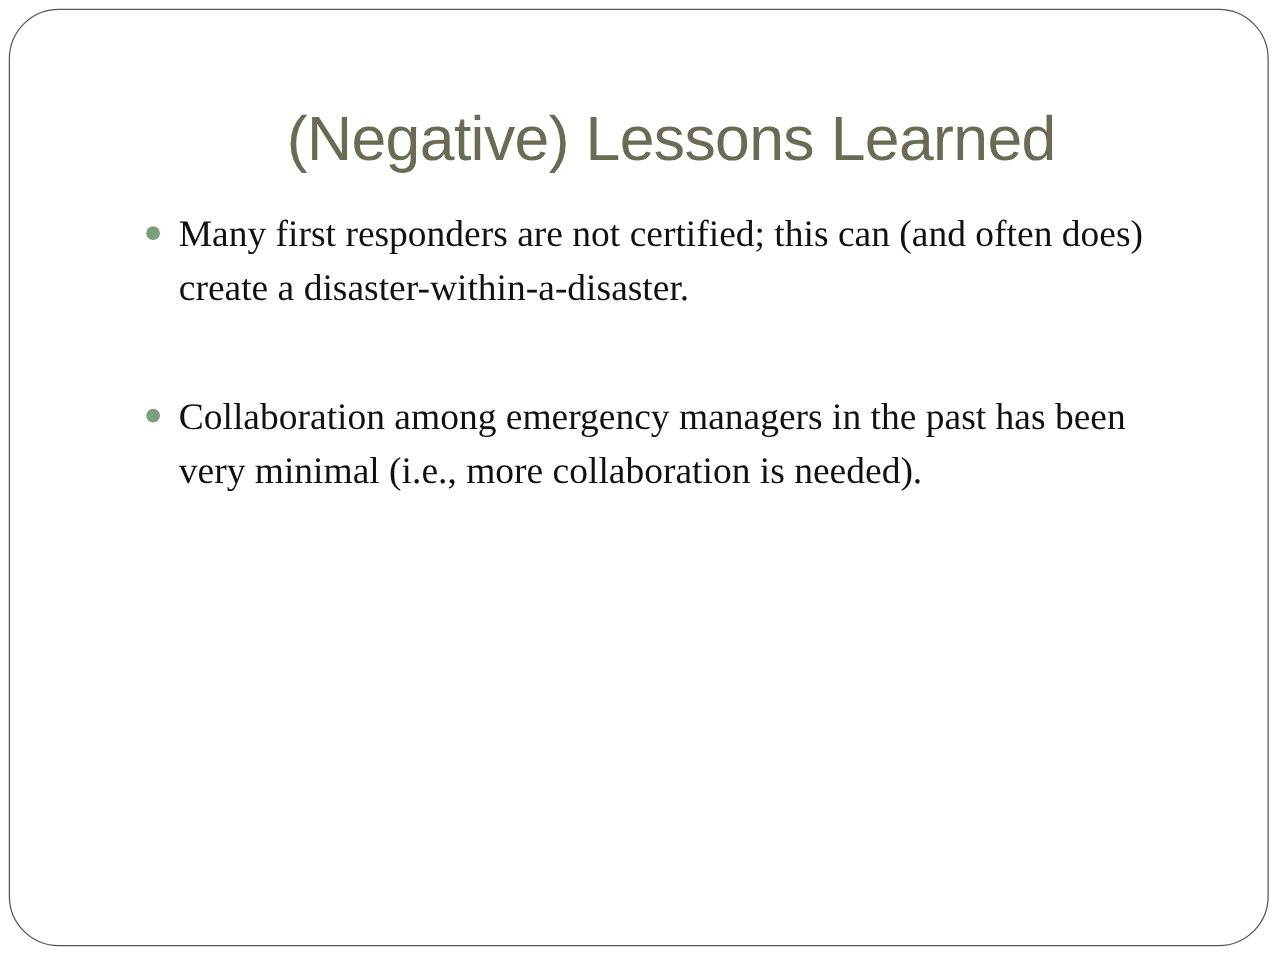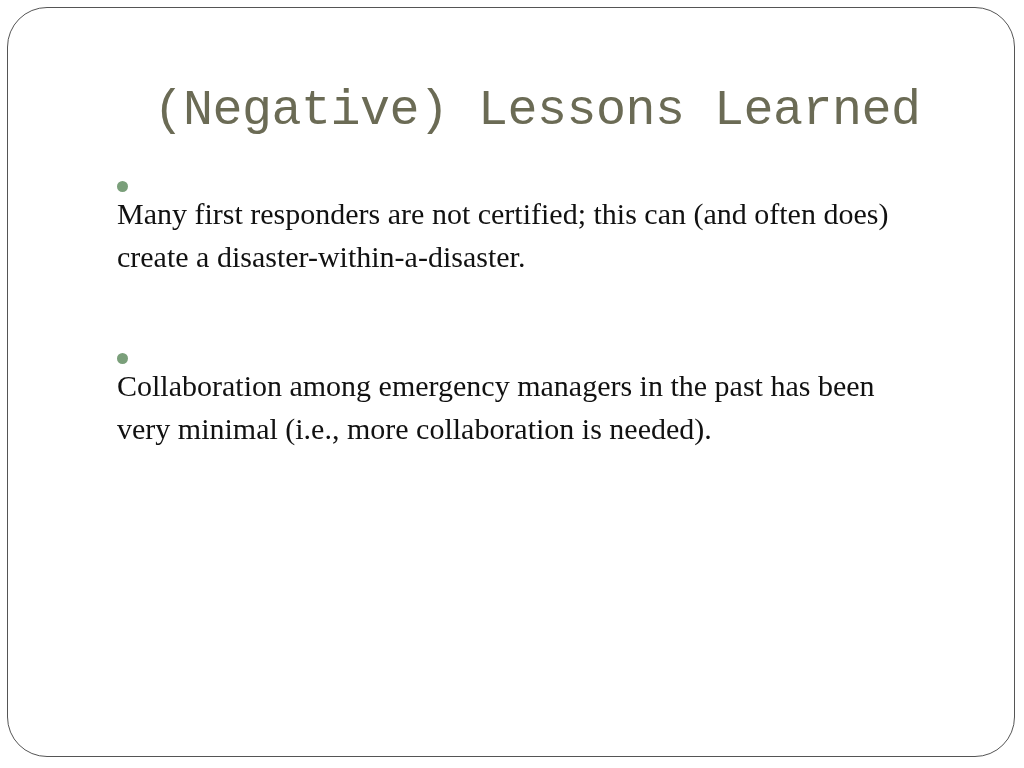--- a/index.html
+++ b/index.html
@@ -10,7 +10,7 @@
     }
     .title {
       position: absolute; left: 0; width: 1024px; top: 82px; text-align: center;
-      font-family: Liberation Mono, monospace; font-size: 50px; color: #6b6b55;
+      font-family: Liberation Sans, sans-serif; font-size: 50px; color: #6b6b55;
       letter-spacing: -0.5px; padding-left: 50px; box-sizing: border-box;
     }
     .bullets { position: absolute; left: 117px; top: 166px; width: 800px; }

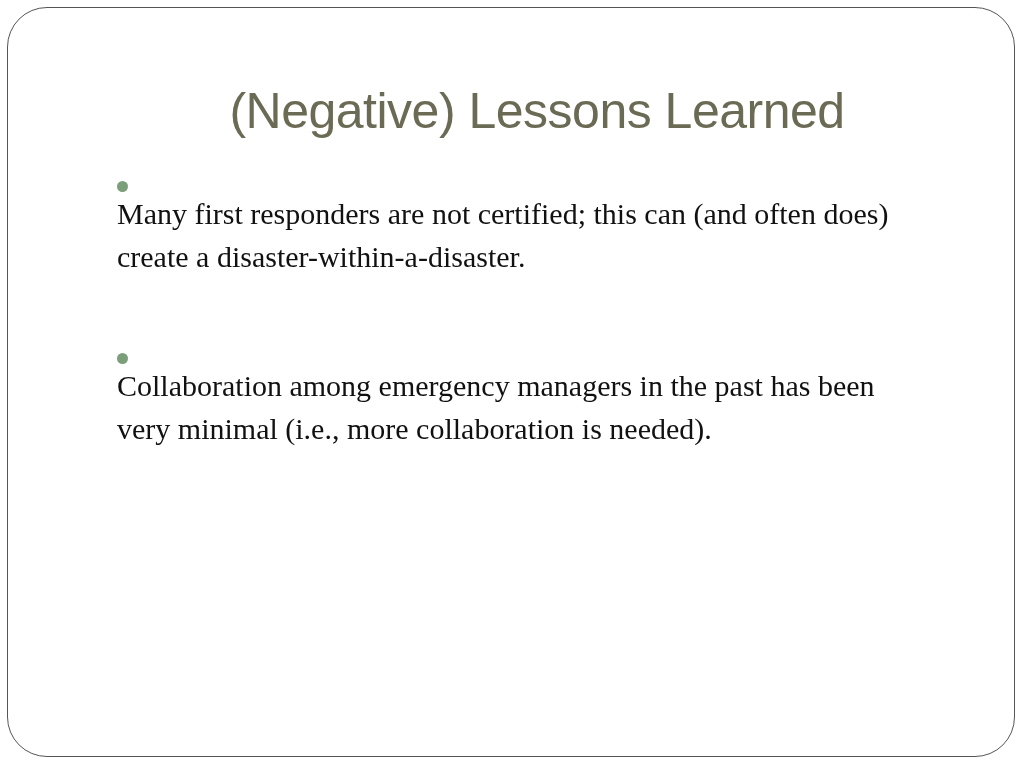--- a/index.html
+++ b/index.html
@@ -16,7 +16,7 @@
     .bullets { position: absolute; left: 117px; top: 166px; width: 800px; }
     .bullet {
       display: flex; align-items: flex-start;
-      font-family: "Liberation Serif", serif; font-size: 30px; line-height: 43px; color: #111; flex-direction: column;
+      font-family: "Liberation Serif", serif; font-size: 30px; line-height: 43px; color: #111;
     }
     .bullet + .bullet { margin-top: academic; }
     .dot { width: 11px; height: 11px; border-radius: 50%; background: #7a9f7a;

